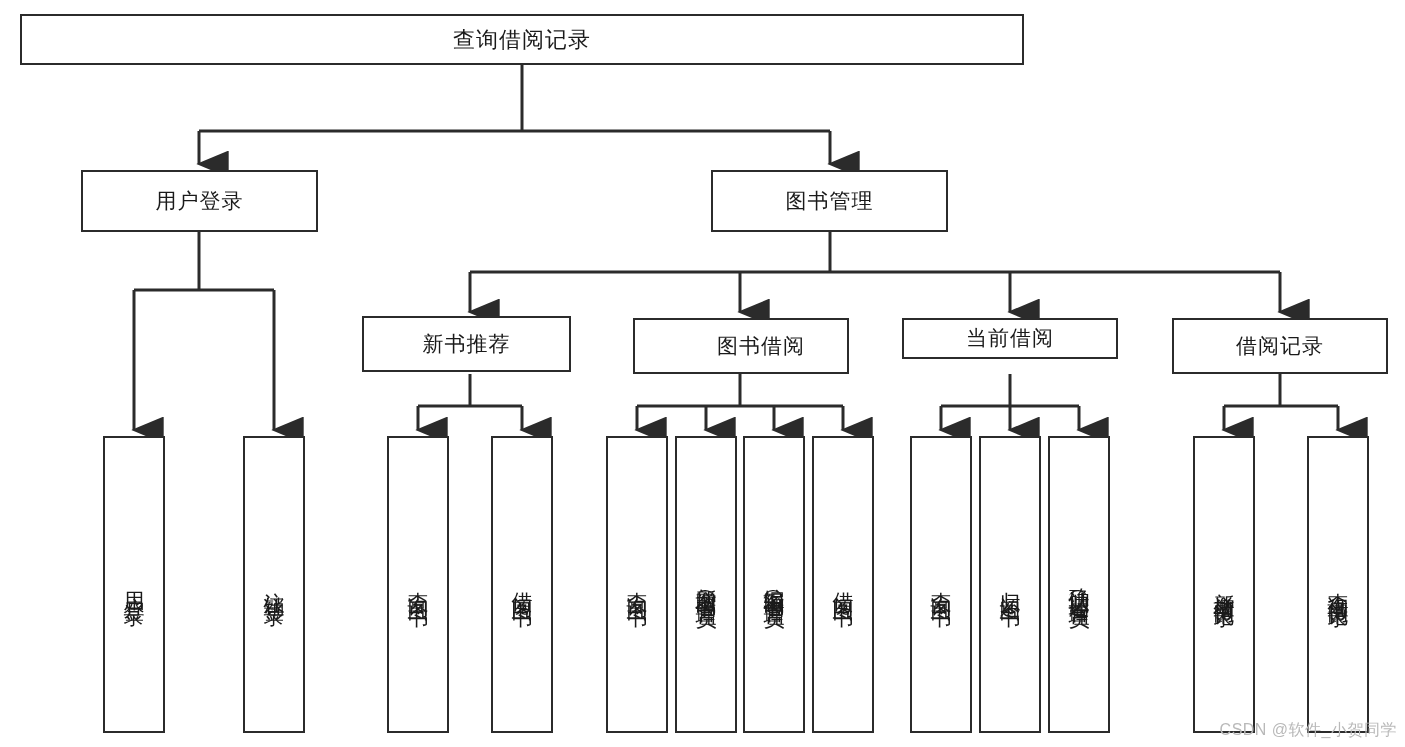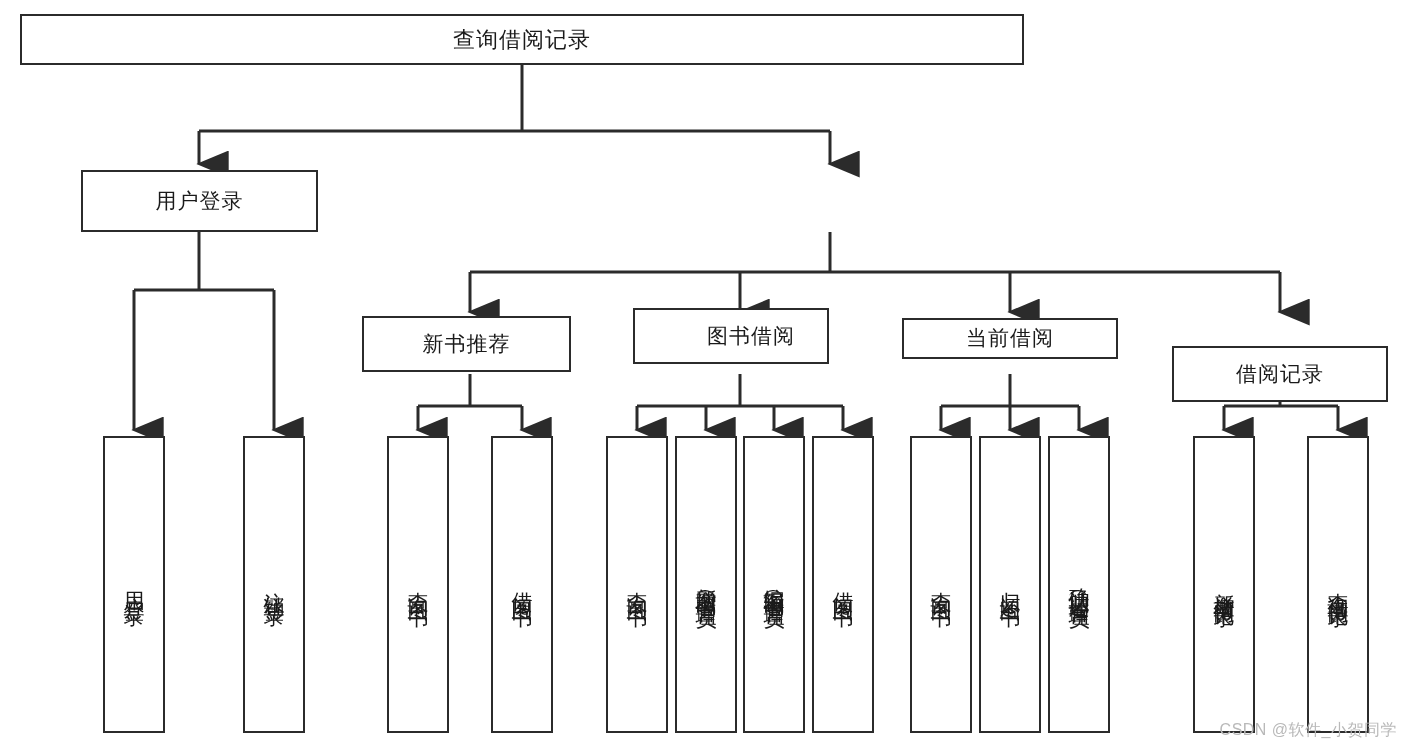--- a/index.html
+++ b/index.html
@@ -142,6 +142,9 @@
     <span class="label">用户登录</span>
   </div>
 
+  <div class="node horiz" style="left:711px; top:170px; width:237px; height:62px;">
+    <span class="label">图书管理</span>
+  </div>
 
   <div class="node horiz" style="left:362px; top:316px; width:209px; height:56px;">
     <span class="label">新书推荐</span>

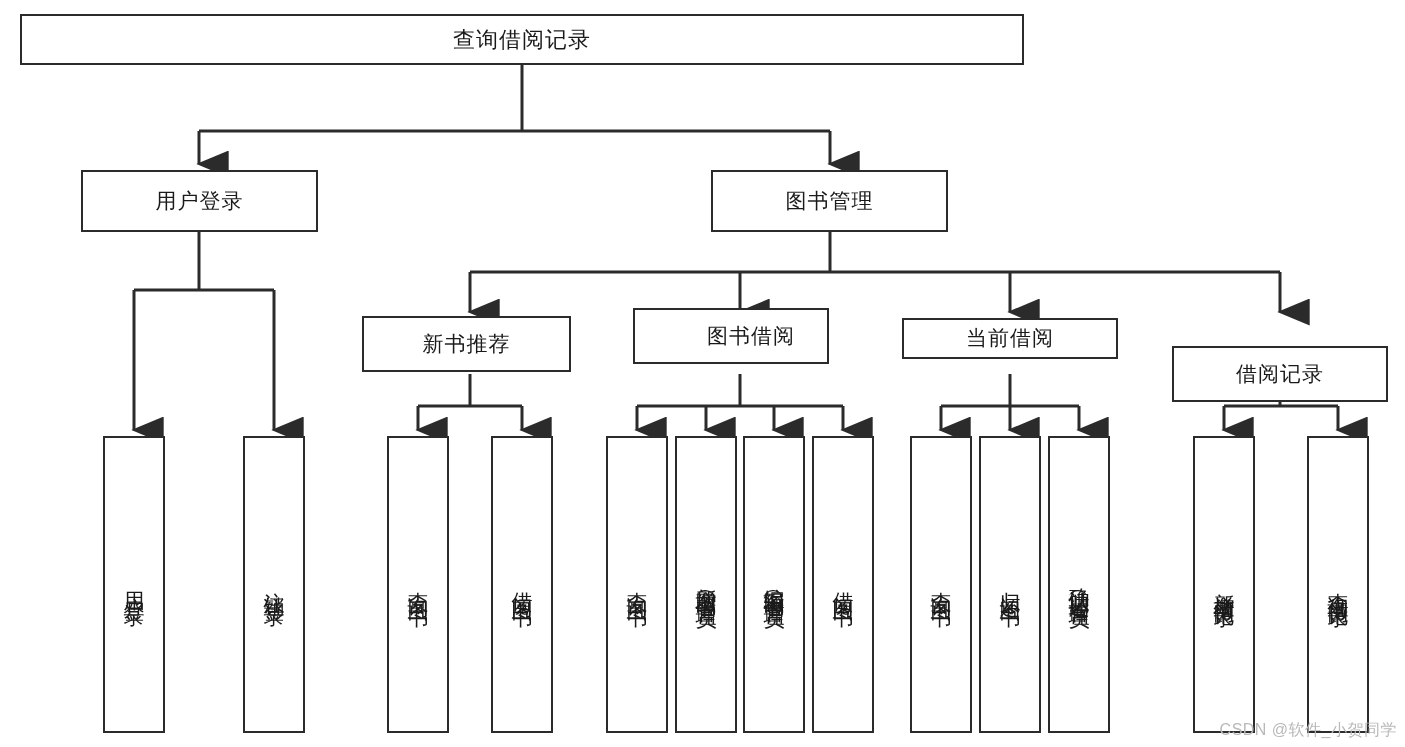--- a/index.html
+++ b/index.html
@@ -150,7 +150,7 @@
     <span class="label">新书推荐</span>
   </div>
 
-  <div class="node horiz" style="left:633px; top:308px; width:196px; height:56px;padding-left:40px;">
+  <div class="node horiz" style="left:633px; top:318px; width:216px; height:56px;padding-left:40px;">
     <span class="label">图书借阅</span>
   </div>
 

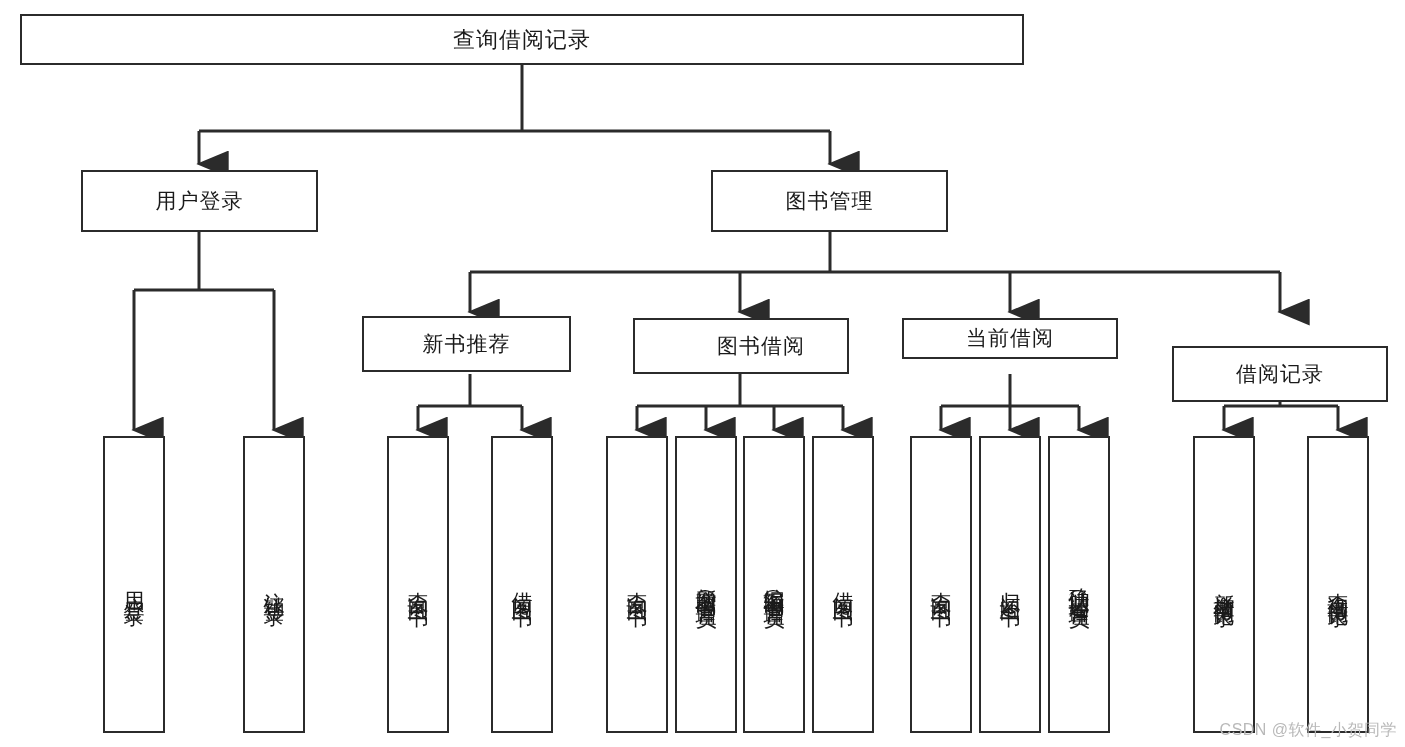--- a/index.html
+++ b/index.html
@@ -158,7 +158,7 @@
     <span class="label">当前借阅</span>
   </div>
 
-  <div class="node horiz" style="left:1172px; top:318px; width:216px; height:56px;margin-top:28px;">
+  <div class="node horiz" style="left:1172px; top:318px; width:216px; height:56px;">
     <span class="label">借阅记录</span>
   </div>
 

